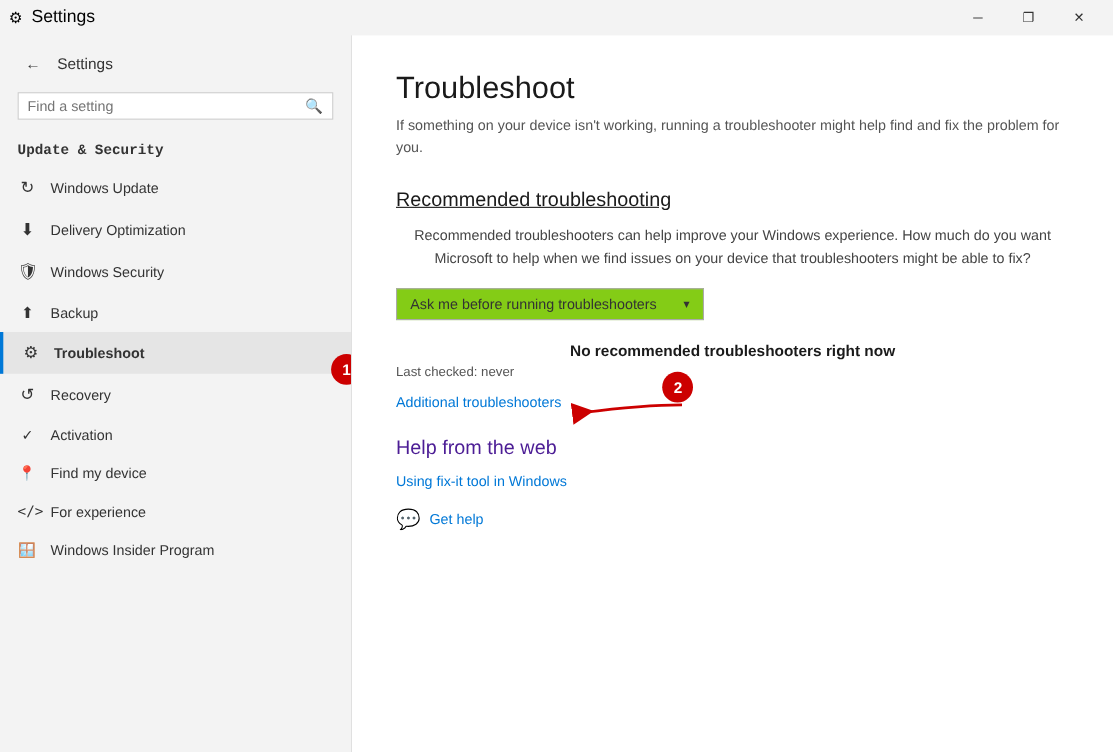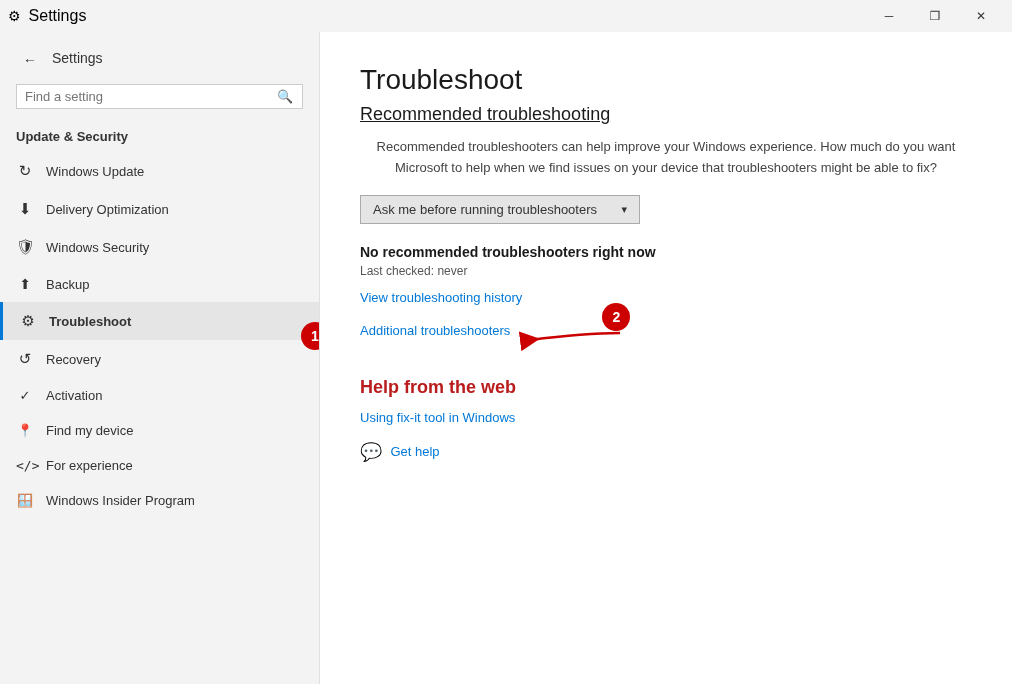--- a/index.html
+++ b/index.html
@@ -242,6 +242,7 @@
 
   <div class="main-content" style="position:relative;">
     <h1 class="page-title">Troubleshoot</h1>
+    <p class="page-subtitle">If something on your device isn't working, running a troubleshooter might help find and fix the problem for you.</p>
 
     <h2 class="section-title">Recommended troubleshooting</h2>
     <p class="section-desc">Recommended troubleshooters can help improve your Windows experience. How much do you want Microsoft to help when we find issues on your device that troubleshooters might be able to fix?</p>

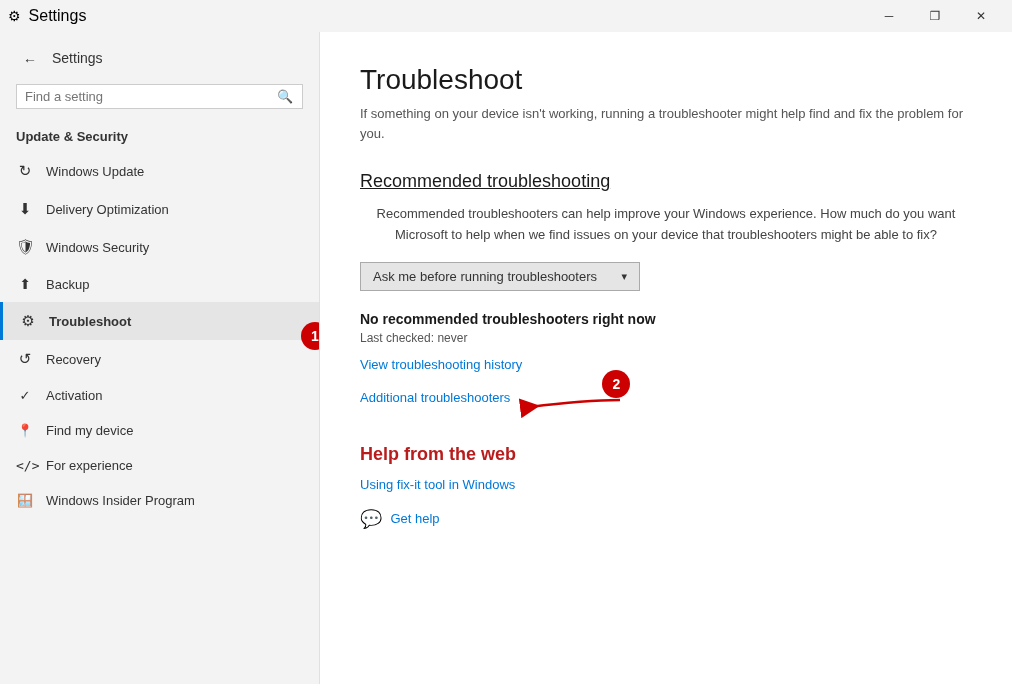--- a/index.html
+++ b/index.html
@@ -72,7 +72,7 @@
 
     .sidebar-section-title {
       padding: 8px 16px 8px 16px;
-      font-size: 13px; font-weight: 700; color: #333;
+      font-size: 13px; font-weight: 700; color: #333; font-family: Liberation Mono, monospace;
     }
 
     .sidebar-item {

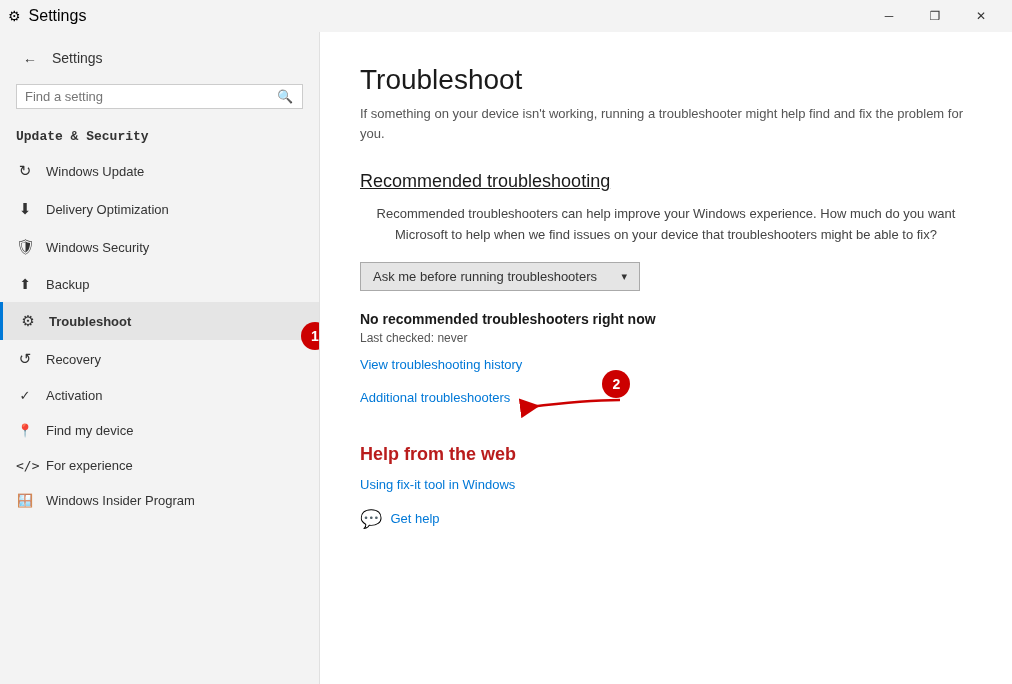--- a/index.html
+++ b/index.html
@@ -110,7 +110,7 @@
       padding: 6px 12px;
       min-width: 280px;
       font-size: 13px;
-      background: #e5e5e5;
+      background: #84cc16;
       cursor: pointer;
       color: #333;
       margin-bottom: 20px;

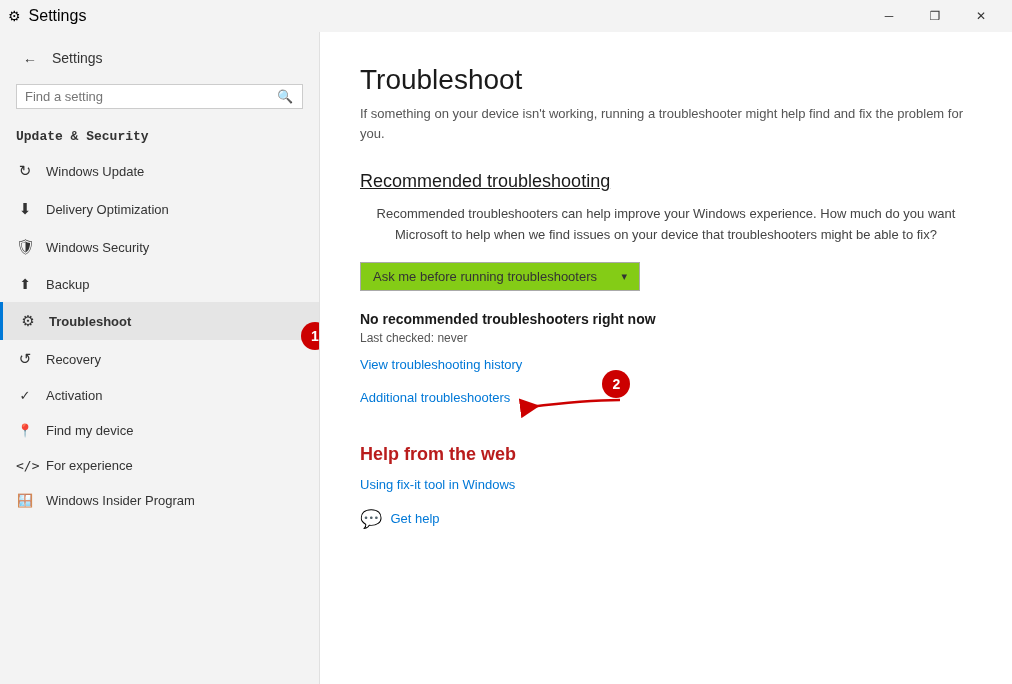--- a/index.html
+++ b/index.html
@@ -117,7 +117,7 @@
     }
     .dropdown-arrow { font-size: 11px; margin-left: 16px; }
 
-    .status-text { font-size: 14px; font-weight: 600; color: #1a1a1a; margin-bottom: 4px; }
+    .status-text { font-size: 14px; font-weight: 600; color: #1a1a1a; margin-bottom: 4px; text-align: center; }
     .last-checked { font-size: 12px; color: #555; margin-bottom: 12px; }
 
     .link-text {

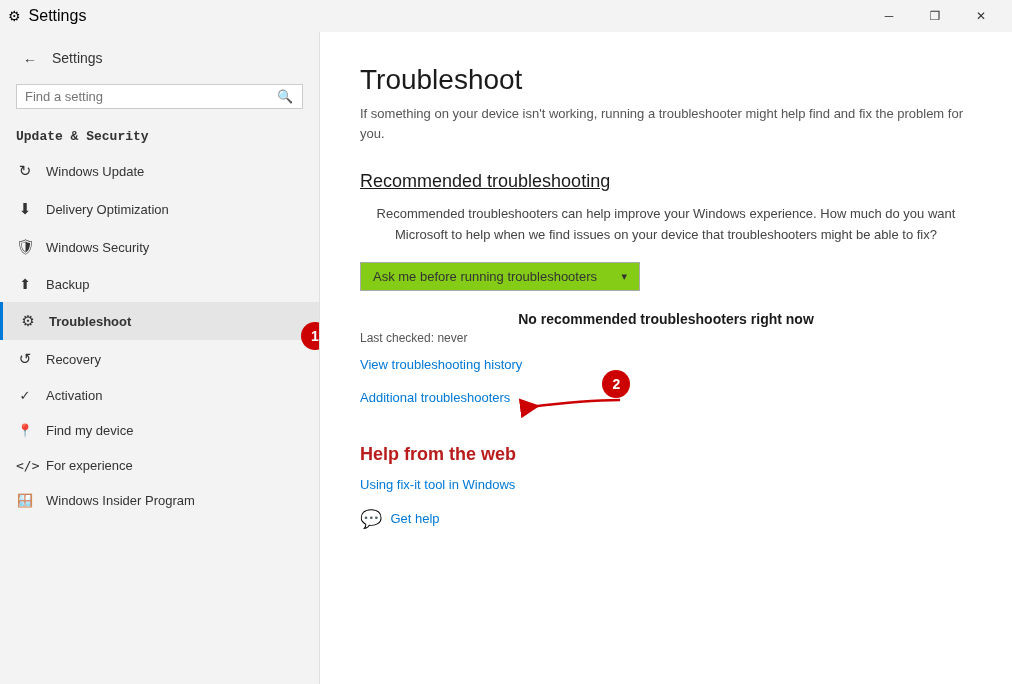--- a/index.html
+++ b/index.html
@@ -255,7 +255,6 @@
     <p class="status-text">No recommended troubleshooters right now</p>
     <p class="last-checked">Last checked: never</p>
 
-    <a class="link-text" href="#">View troubleshooting history</a>
 
     
     <div style="position:relative; display:inline-block;">

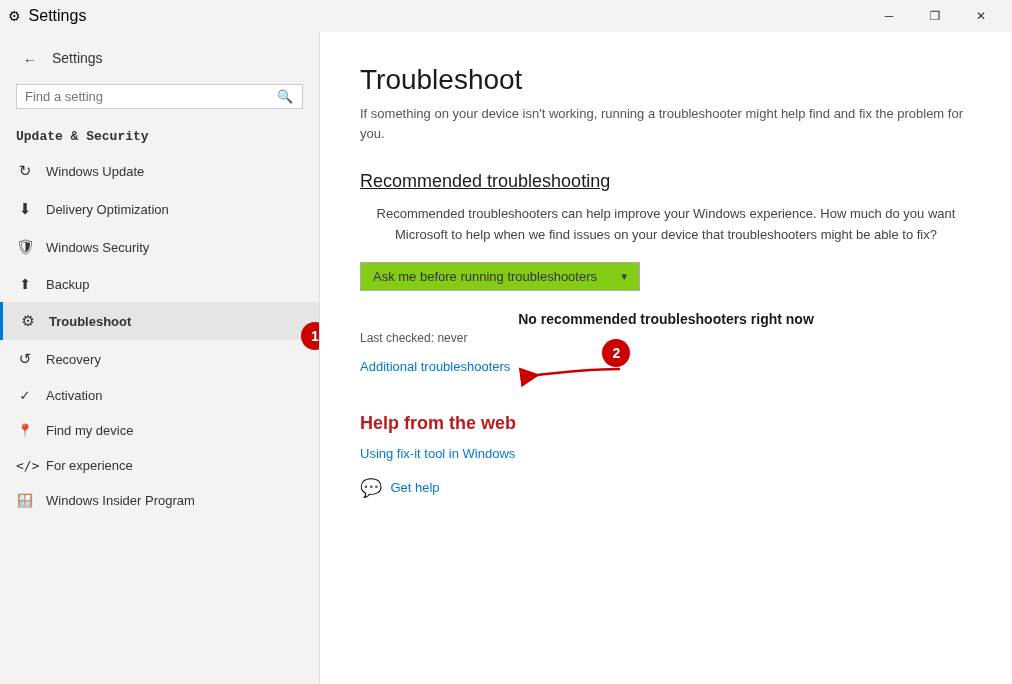--- a/index.html
+++ b/index.html
@@ -128,7 +128,7 @@
       margin-bottom: 16px;
     }
 
-    .help-section-title { font-size: 18px; font-weight: 700; color: #b91c1c; margin-bottom: 12px; margin-top: 23px; }
+    .help-section-title { font-size: 18px; font-weight: 400; color: #4c1d95; margin-bottom: 12px; margin-top: 8px; }
     .get-help-row { display: flex; align-items: center; gap: 8px; margin-top: 4px; }
     .get-help-icon { font-size: 18px; color: #555; }
 

